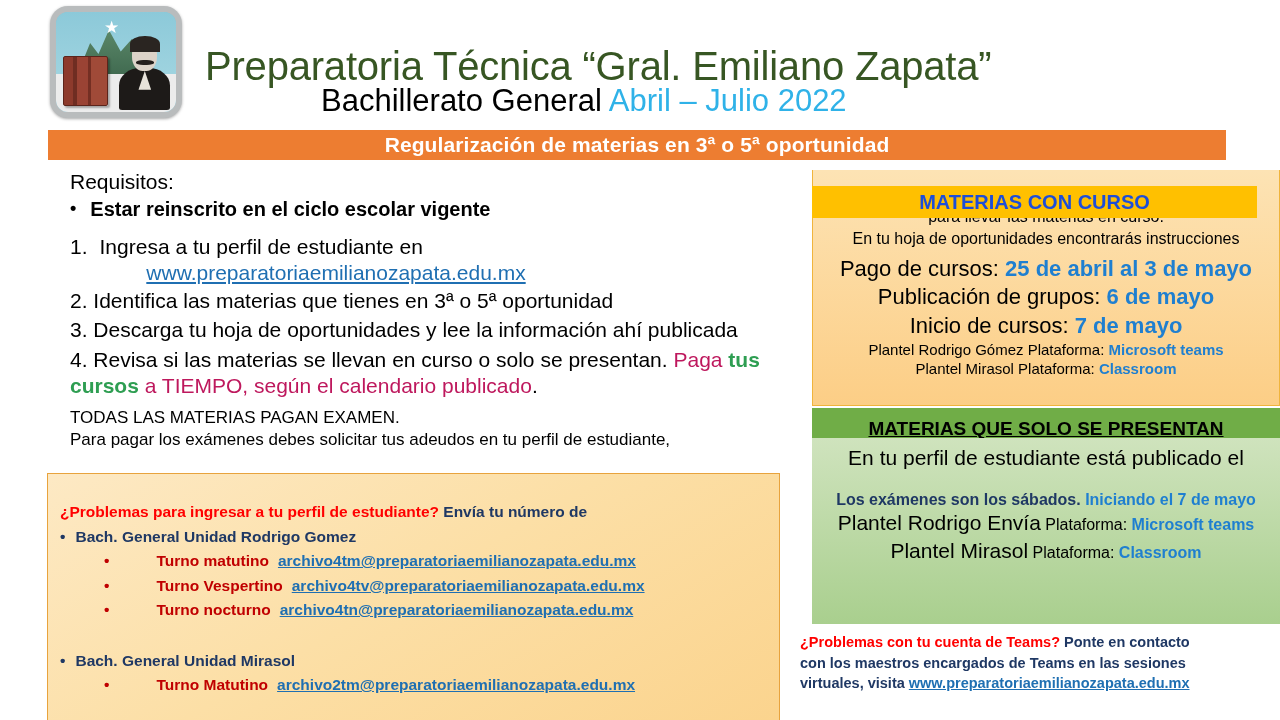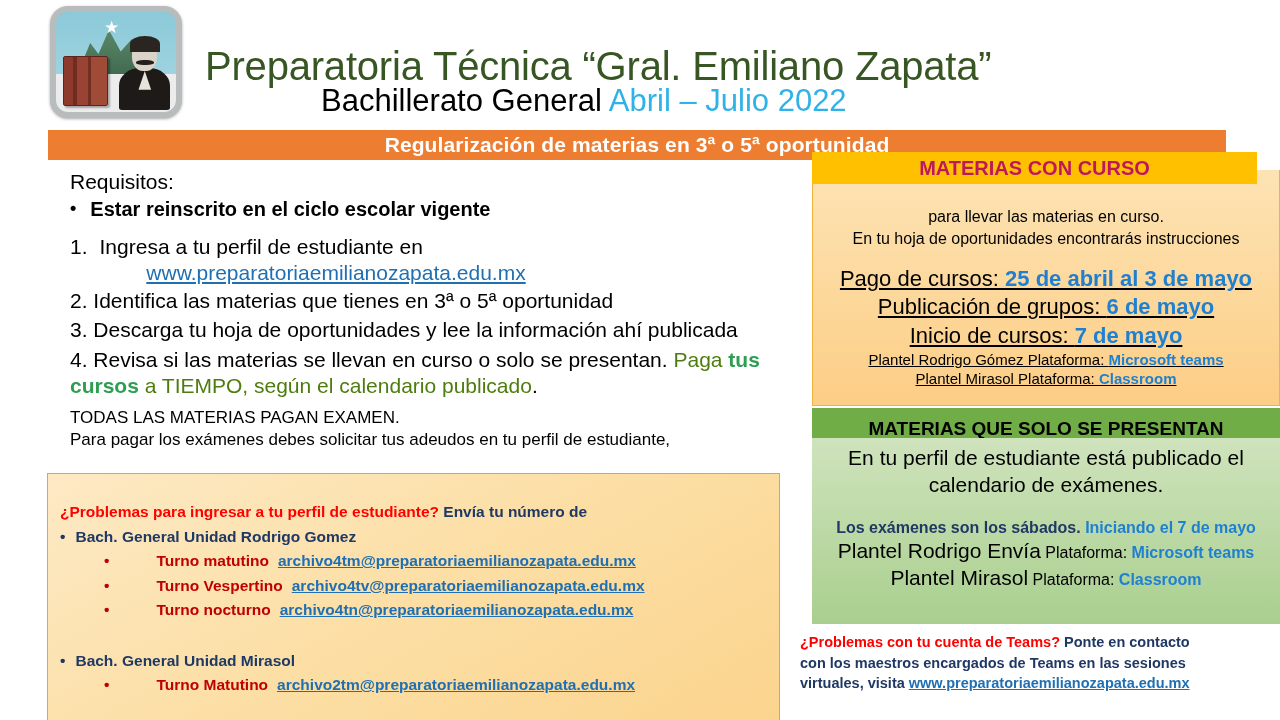--- a/index.html
+++ b/index.html
@@ -92,8 +92,8 @@
     box-sizing:border-box;border:1px solid #f0b43c;border-top:none;
   }
   .hdr-yellow{
-    position:absolute;left:812px;top:152px;width:445px;height:32px;
-    background:#ffc000;color:#be185d;font-weight:bold;font-size:20px;
+    position:absolute;left:812px;top:186px;width:445px;height:32px;
+    background:#ffc000;color:#1d4ed8;font-weight:bold;font-size:20px;
     display:flex;align-items:center;justify-content:center;
   }
   .yb-body{position:absolute;left:0;top:32px;width:100%;padding:4px 6px 0;box-sizing:border-box;text-align:center;}

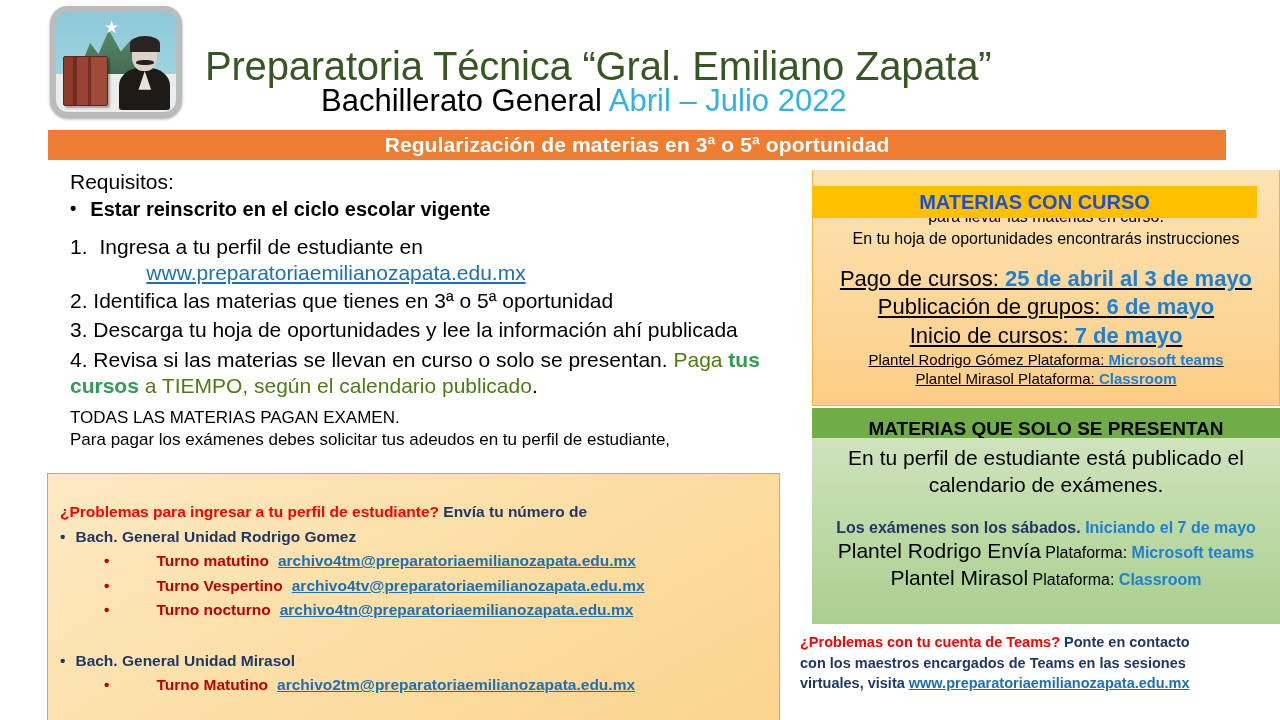--- a/index.html
+++ b/index.html
@@ -98,7 +98,7 @@
   }
   .yb-body{position:absolute;left:0;top:32px;width:100%;padding:4px 6px 0;box-sizing:border-box;text-align:center;}
   .yb-intro{font-size:16px;line-height:1.35;color:#000;}
-  .yb-dates{margin-top:16px;text-decoration:underline;}
+  .yb-dates{margin-top:6px;}
   .yb-d{font-size:22px;line-height:1.28;color:#000;}
   .yb-d .b{color:#1f7fd0;font-weight:bold;}
   .yb-p{font-size:15px;line-height:1.3;color:#000;}

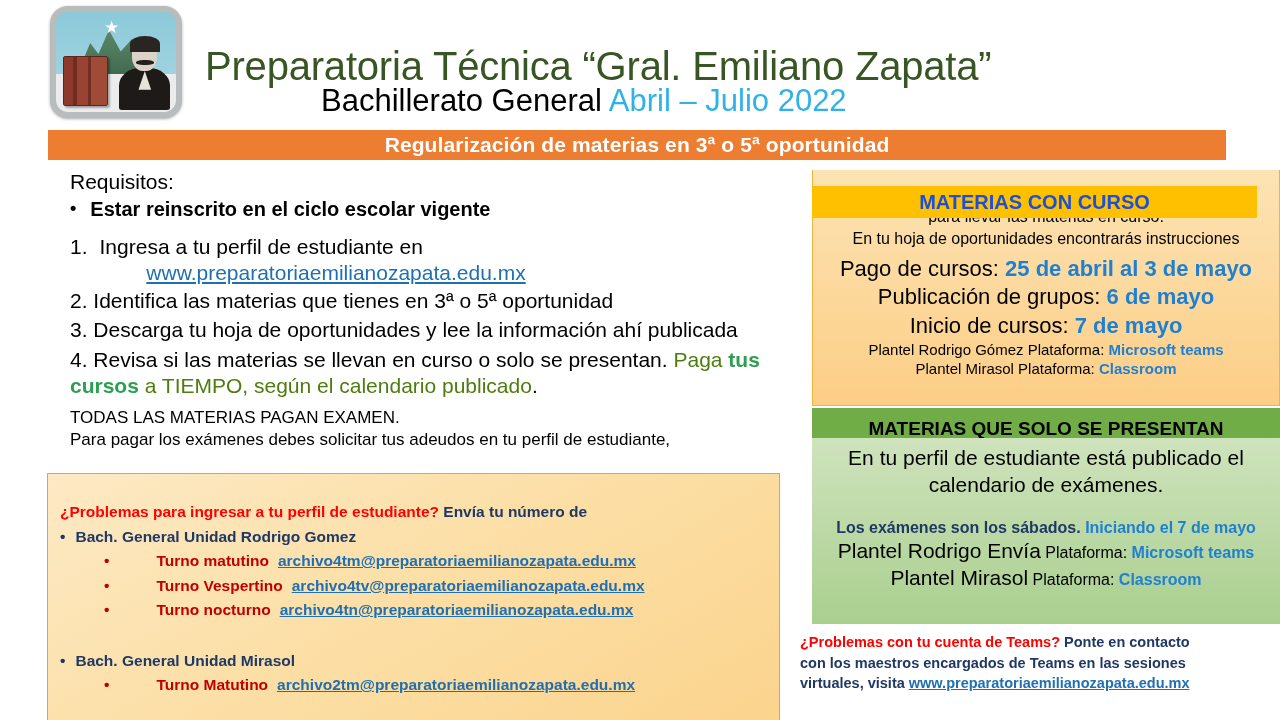--- a/index.html
+++ b/index.html
@@ -64,7 +64,7 @@
   .l-item1{font-size:21px;display:flex;gap:12px;margin:0 0 2px 0;}
   .l-link{display:block;text-align:center;color:#1f6fb2;text-decoration:underline;font-size:21px;margin:0 0 3px 0;padding-right:190px;}
   .l-line{font-size:21px;margin:0 0 3px 0;line-height:1.25;}
-  .green{color:#4d7c0f;}
+  .green{color:#be185d;}
   .green-b{color:#2e9e52;font-weight:bold;}
   .l-small{font-size:17px;line-height:1.3;margin-top:8px;}
 

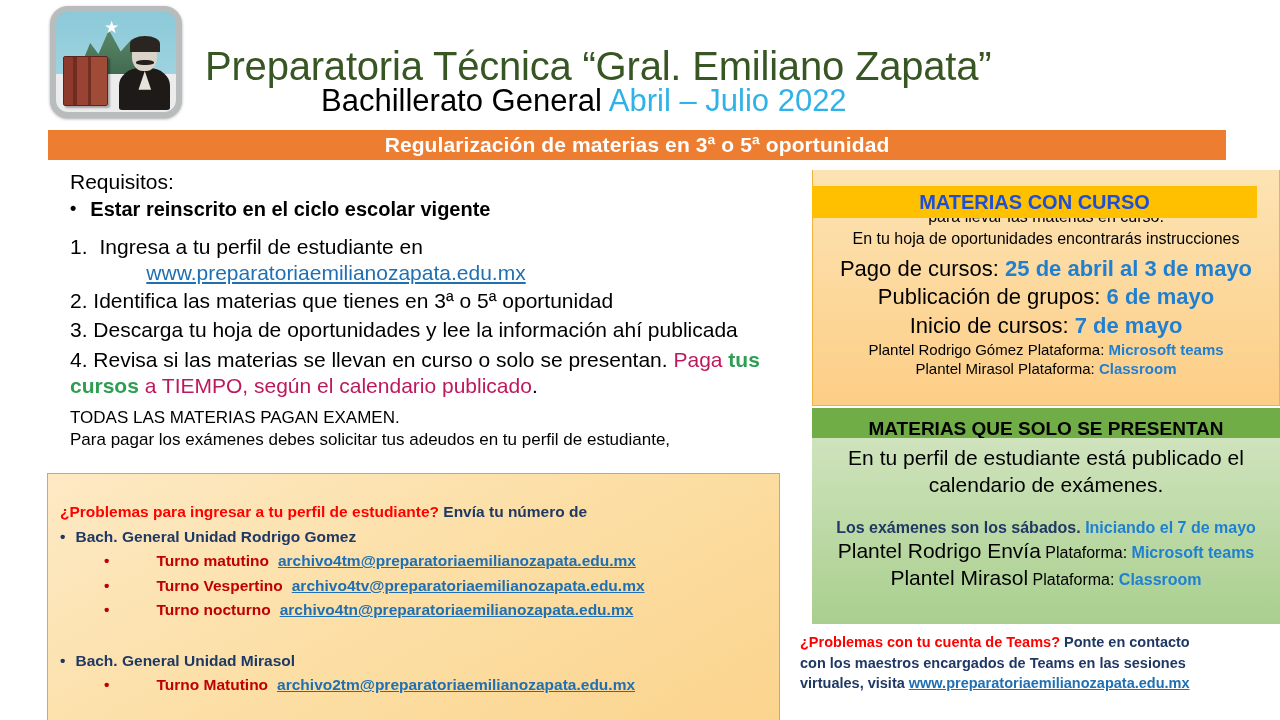--- a/index.html
+++ b/index.html
@@ -108,7 +108,7 @@
   .hdr-green{
     position:absolute;left:812px;top:408px;width:468px;height:42px;
     background:#70ad47;color:#000000;font-weight:bold;font-size:19px;
-    display:flex;align-items:center;justify-content:center;
+    display:flex;align-items:center;justify-content:center;text-decoration:underline;
   }
   .box-green{
     position:absolute;left:812px;top:438px;width:468px;height:186px;

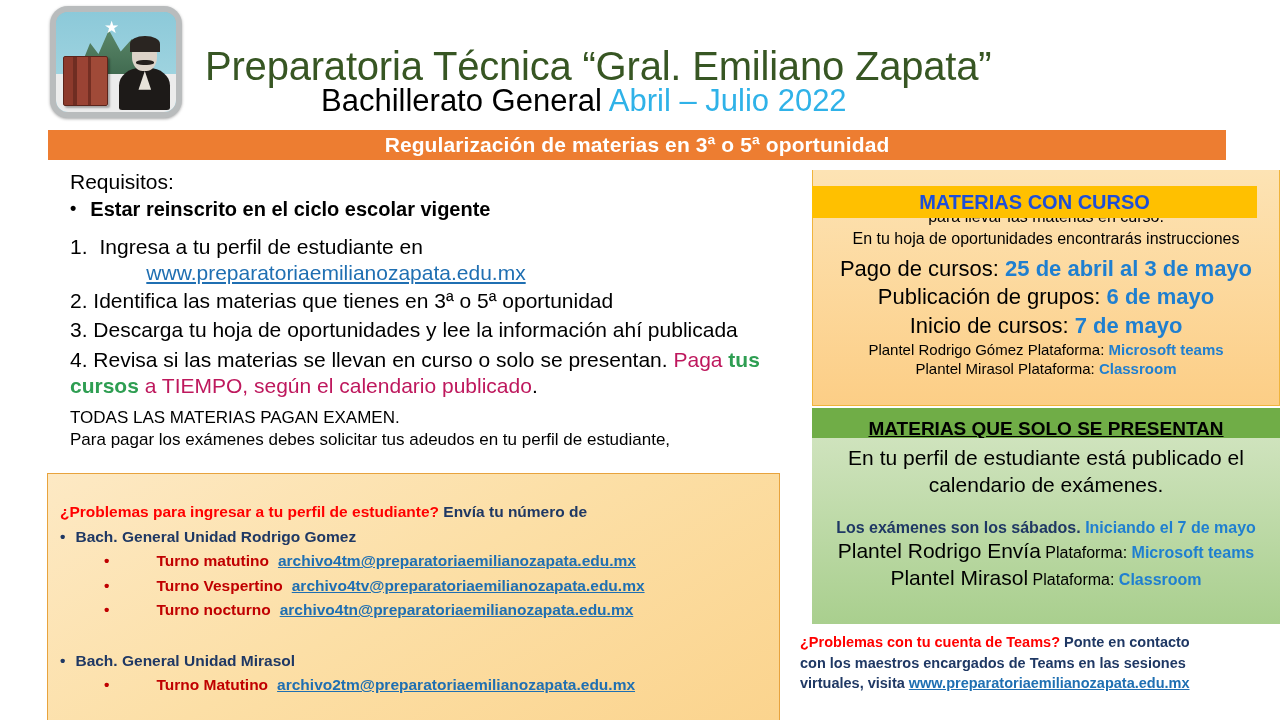--- a/index.html
+++ b/index.html
@@ -255,7 +255,6 @@
   <div class="hdr-green">MATERIAS QUE SOLO SE PRESENTAN</div>
   <div class="box-green">
     <div class="gb-intro">En tu perfil de estudiante está publicado el</div>
-    <div class="gb-intro">calendario de exámenes.</div>
 
     <div class="gb-sab">
       <span>Los exámenes son los sábados.</span><span class="b">  Iniciando el 7 de mayo</span>

